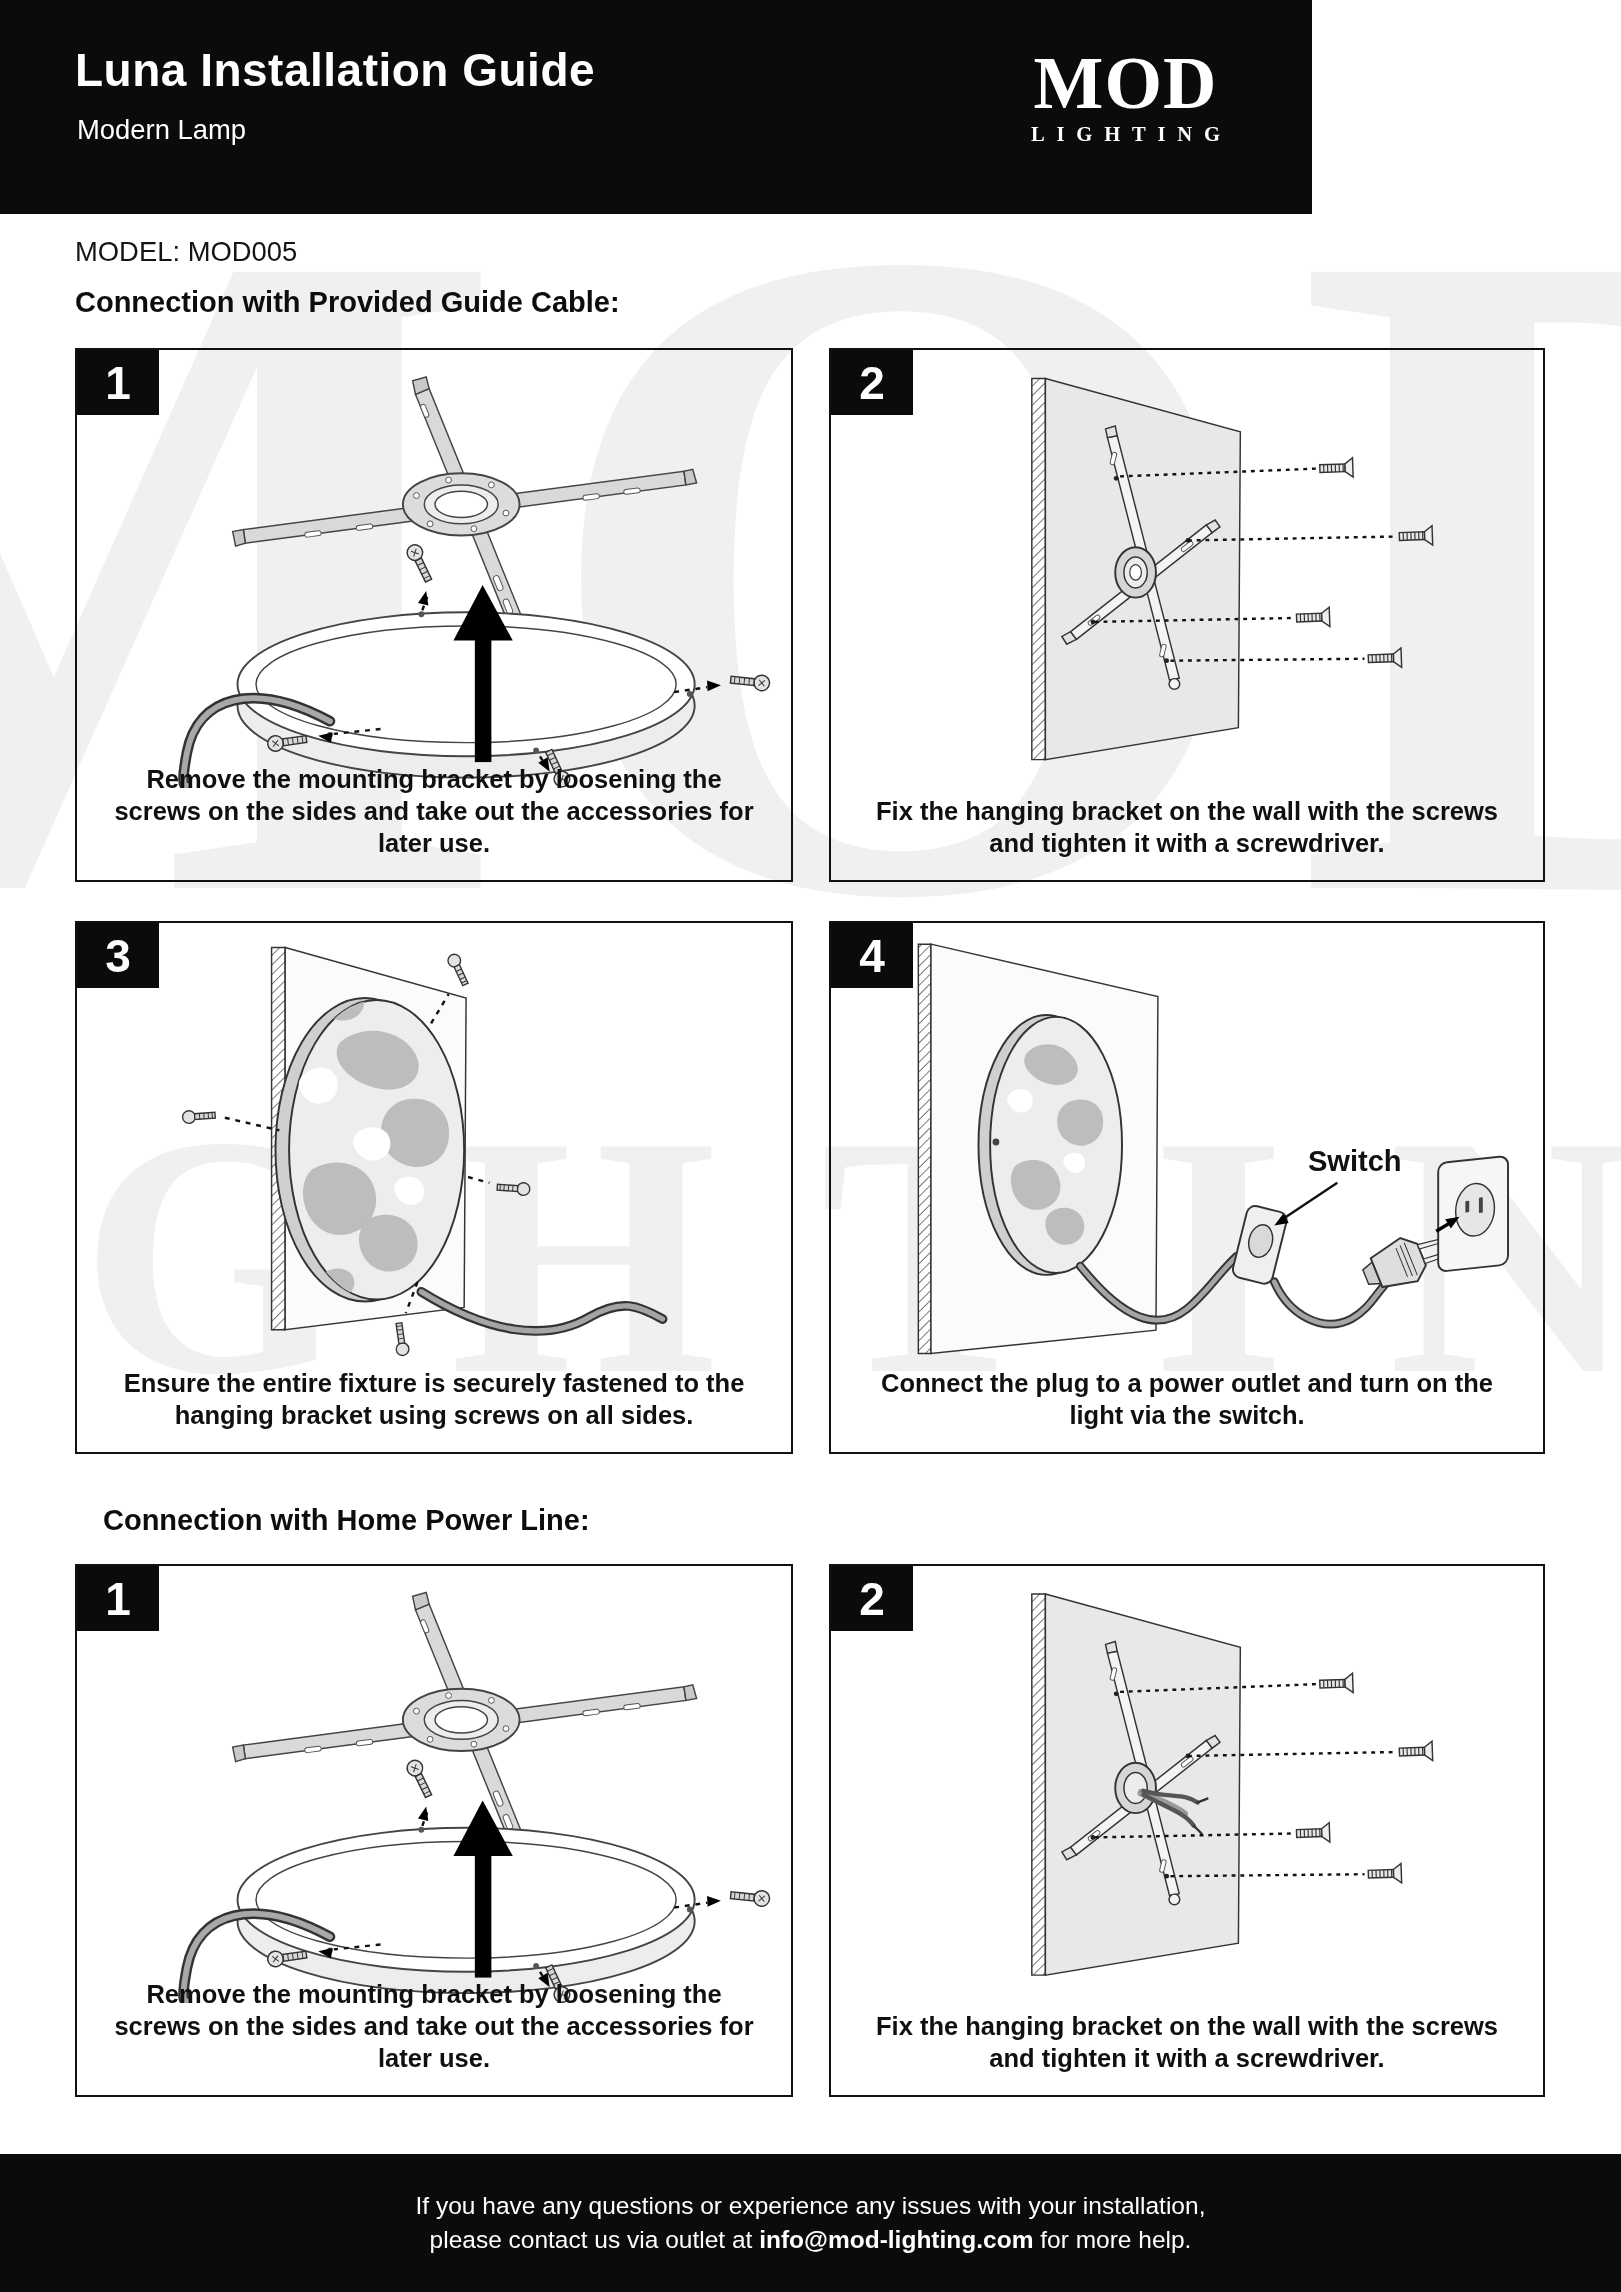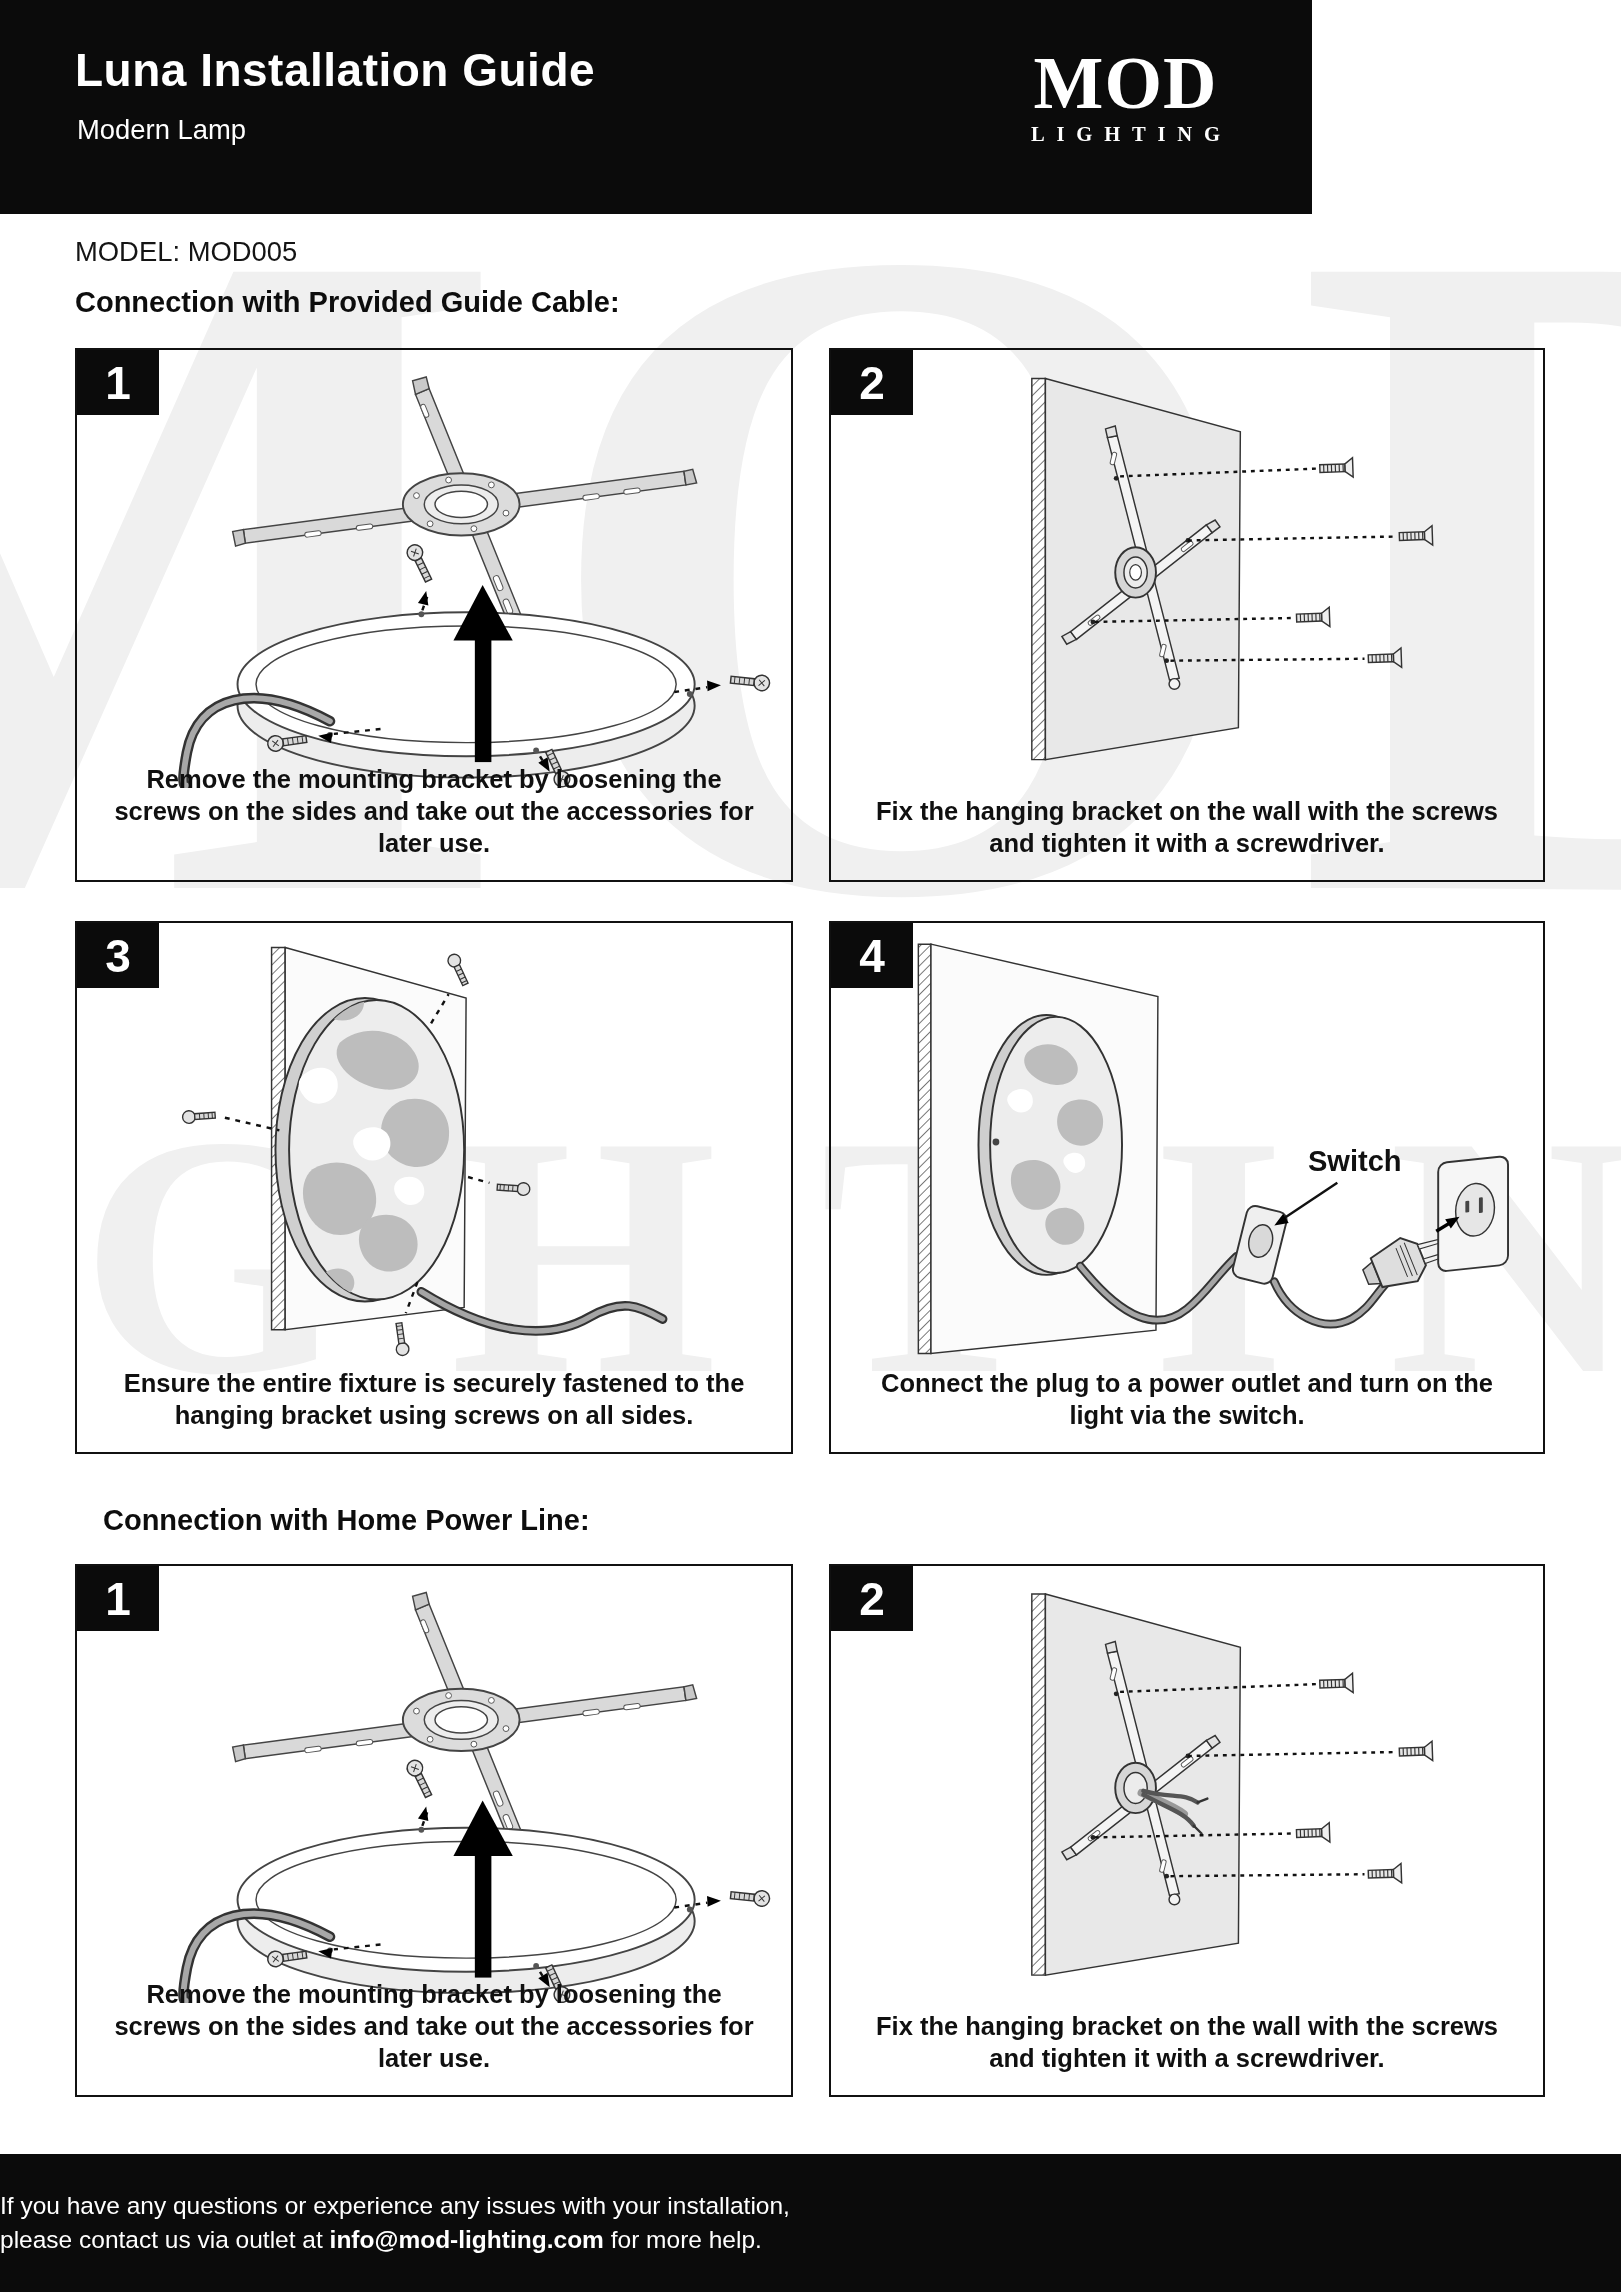--- a/index.html
+++ b/index.html
@@ -39,7 +39,7 @@
   .art svg{width:100%;height:100%;display:block;}
   
   .footer{position:absolute;left:0;top:2154px;width:1621px;height:138px;background:#0b0b0b;z-index:2;
-          display:flex;flex-direction:column;align-items:flex-start;justify-content:center;color:#fff;
+          display:flex;flex-direction:column;align-items:center;justify-content:center;color:#fff;
           font-size:24.5px;line-height:1.38;}
   .footer b{font-weight:700;}
   text.sw{font-family:"Liberation Sans",sans-serif;font-weight:700;}

